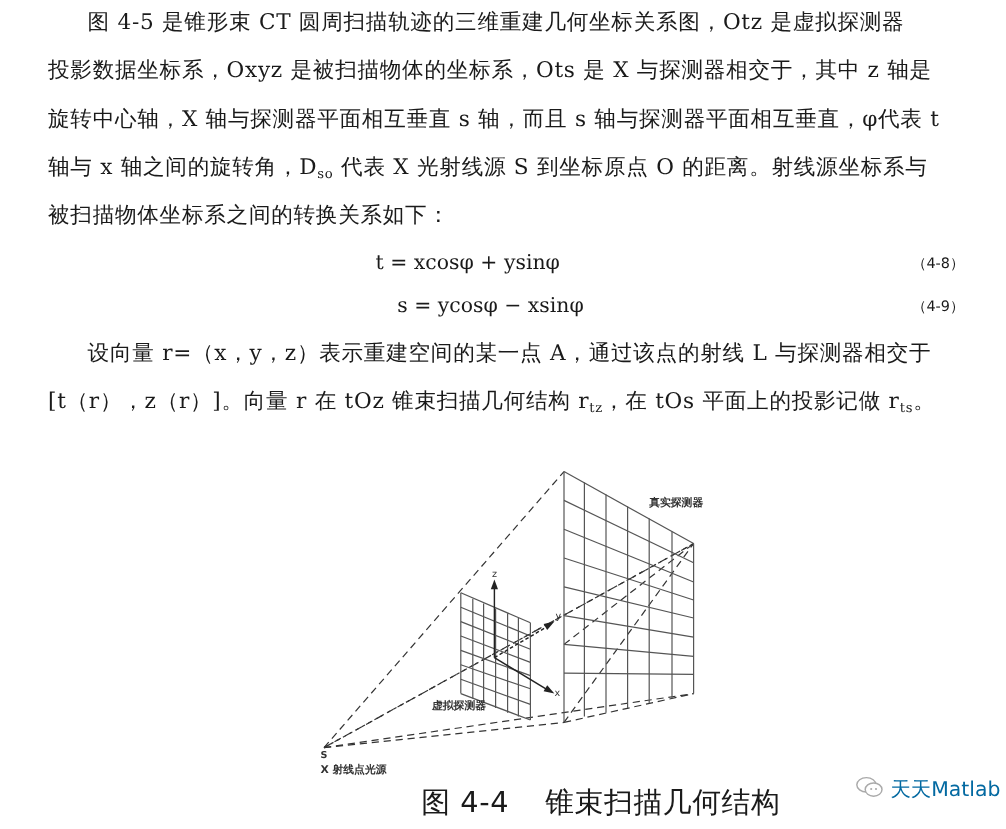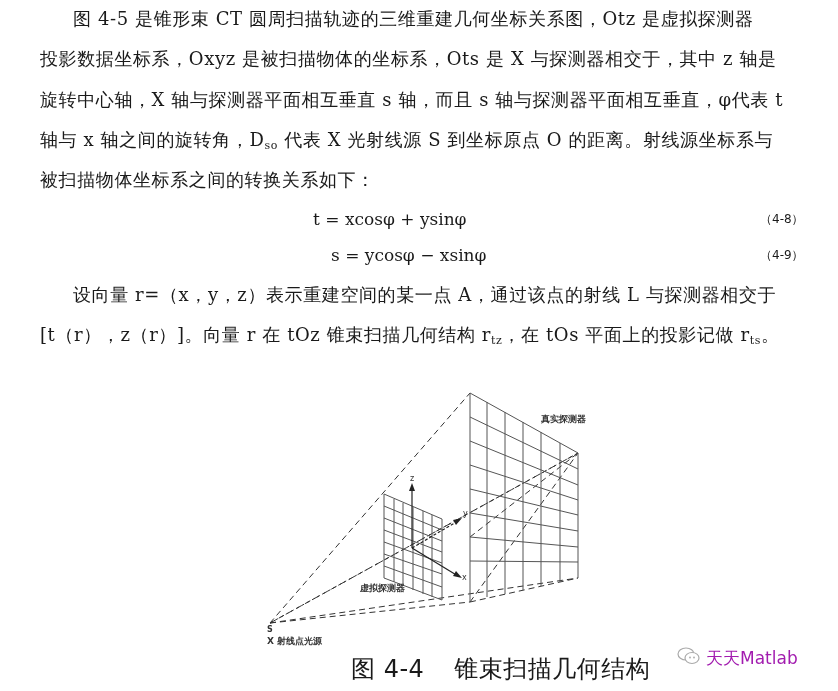--- a/index.html
+++ b/index.html
@@ -15,7 +15,7 @@
   #figure { position: absolute; left: 0; top: 0; }
   .caption { position: absolute; left: 351px; top: 657px; font-size: 24px; line-height: 24px; letter-spacing: 0.5px; }
   .caption .sp { display: inline-block; width: 30px; }
-  .watermark { position: absolute; left: 676px; top: 646px; color: #a21caf; font-family: "DejaVu Sans", "Liberation Sans", sans-serif; font-size: 17px; line-height: 22px; }
+  .watermark { position: absolute; left: 712px; top: 646px; color: #0369a1; font-family: "DejaVu Sans", "Liberation Sans", sans-serif; font-size: 17px; line-height: 22px; }
   .watermark .icon { display: inline-block; vertical-align: middle; margin-right: 4px; }
 </style>
 </head>

